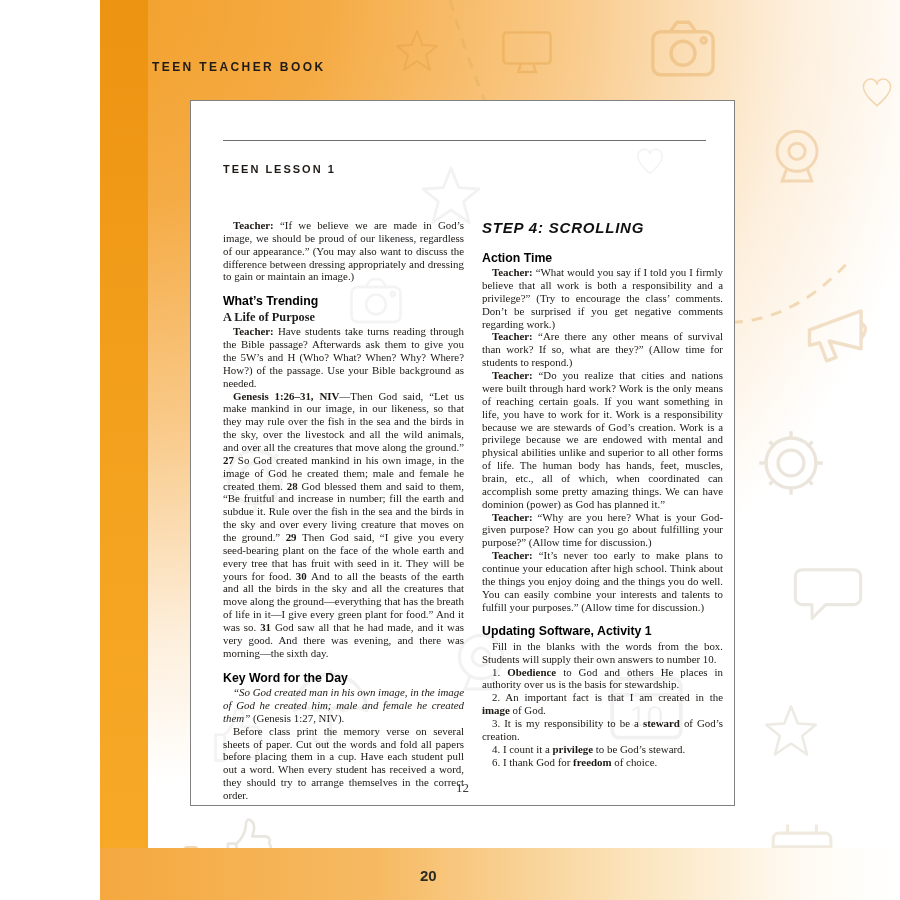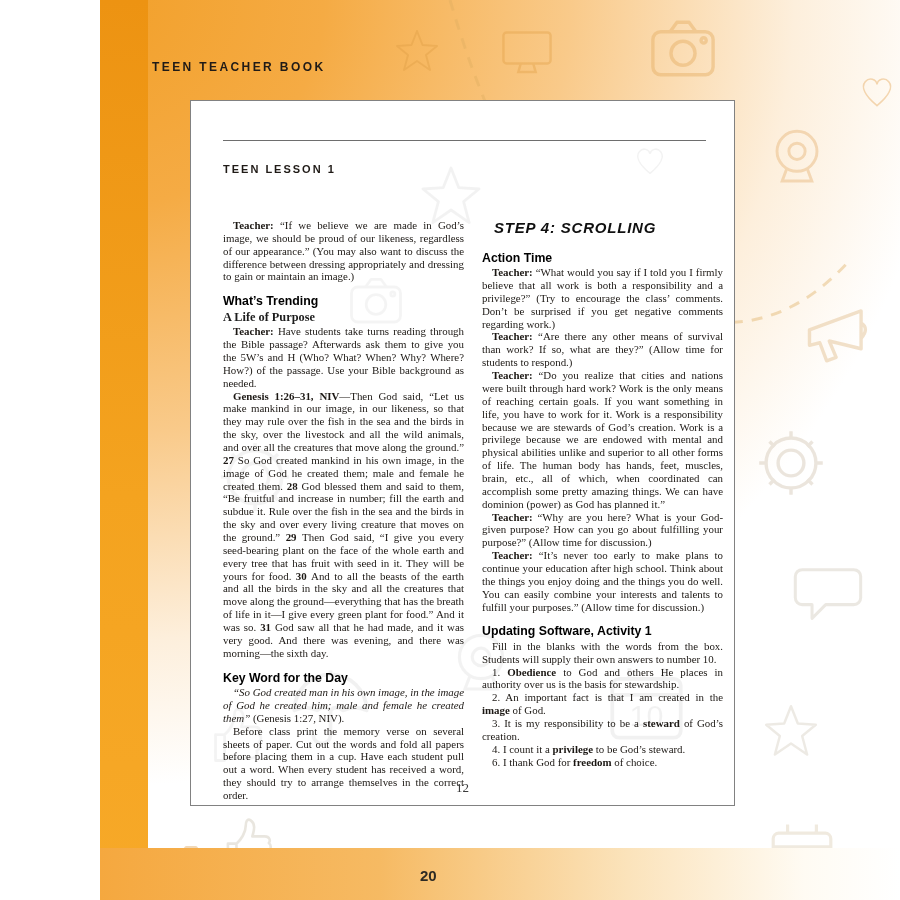--- a/index.html
+++ b/index.html
@@ -59,7 +59,7 @@
   .blk.step{
     font-family:"Liberation Sans", sans-serif;font-weight:700;font-style:italic;
     font-size:15px;letter-spacing:0.8px;color:#101010;
-    text-align:left;margin:1px 0 14px 12px;
+    text-align:left;margin:1px 0 14px 0;
   }
   .blk.heading{
     font-family:"Liberation Sans", sans-serif;font-weight:700;

